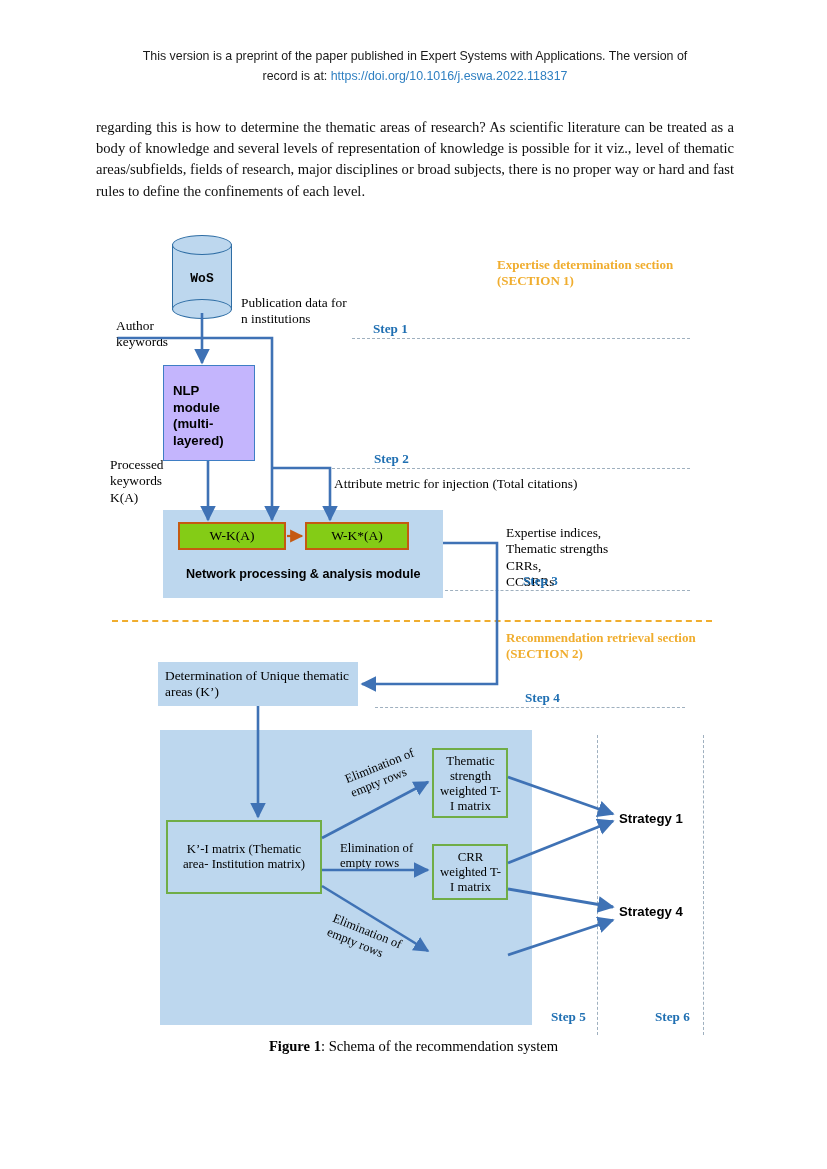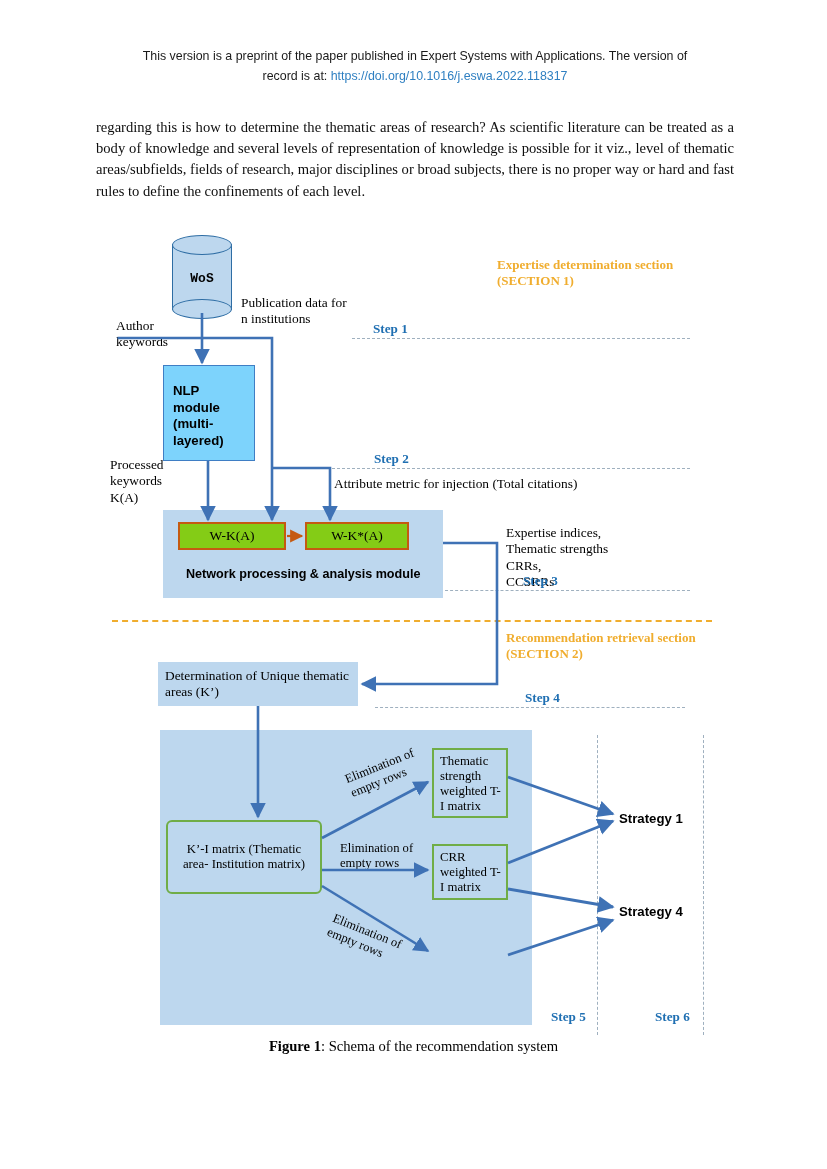--- a/index.html
+++ b/index.html
@@ -76,7 +76,7 @@
     background: #bdd7ee;
   }
   .box-blue-border {
-    background: #7dd3fc;
+    background: #c4b5fd;
     border: 1.6px solid #3f7ec4;
     box-sizing: border-box;
   }

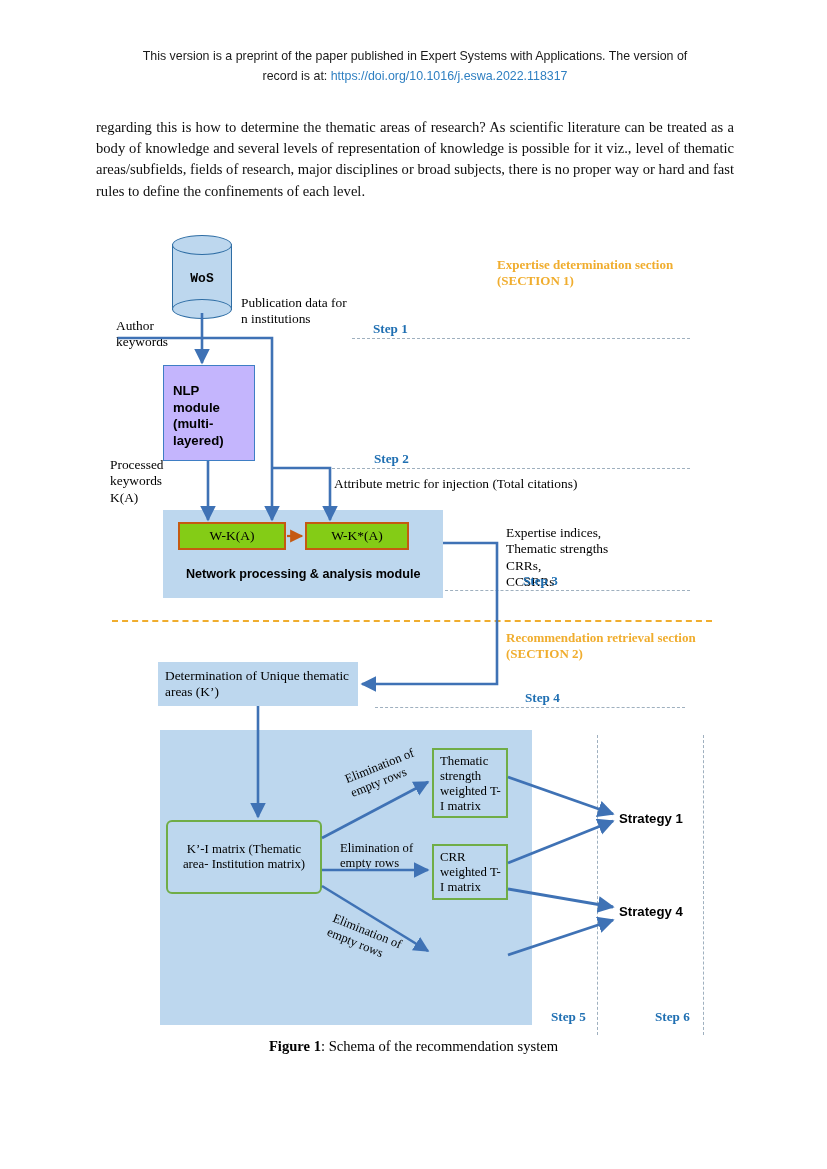--- a/index.html
+++ b/index.html
@@ -100,6 +100,7 @@
     line-height: 1.17;
     color: #000;
     padding: 4px 5px 0 6px;
+    text-align: center;
   }
   .box-plain-blue {
     background: #bdd7ee;

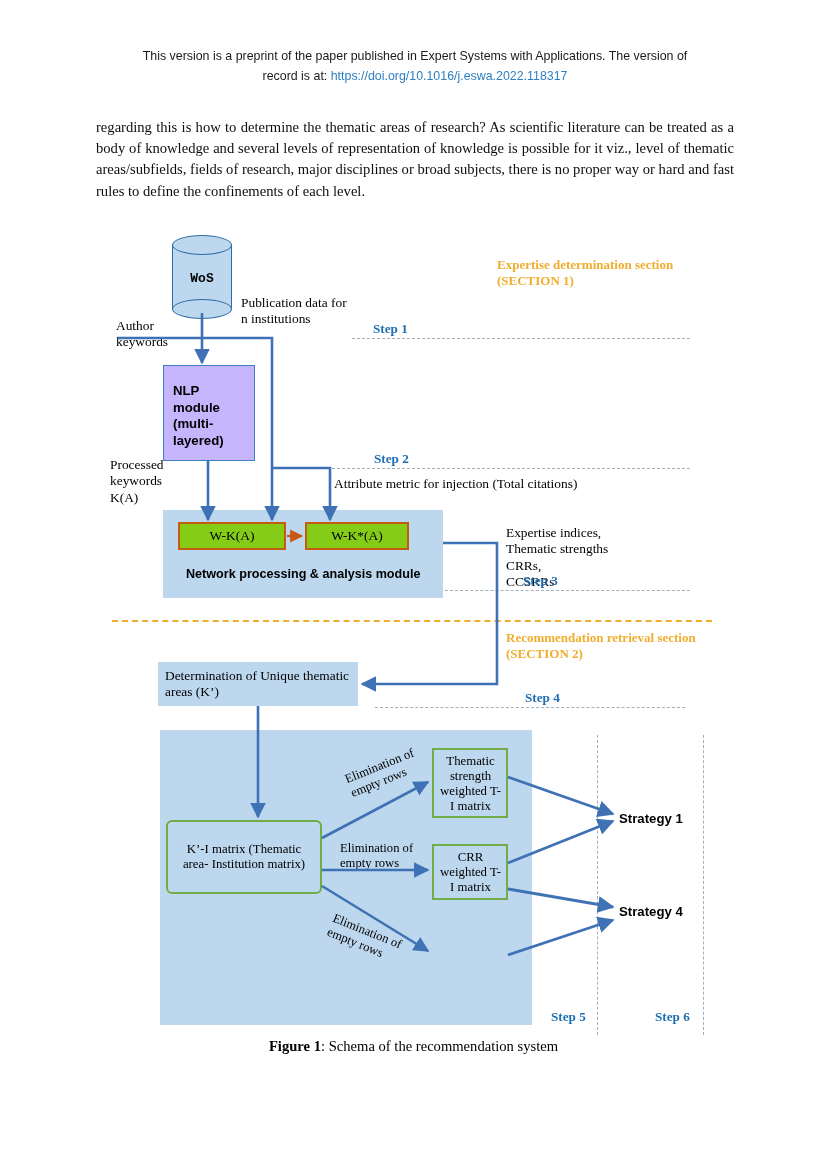--- a/index.html
+++ b/index.html
@@ -251,7 +251,7 @@
 
   <div class="lay panel-blue" style="left:160px; top:505px; width:372px; height:295px;"></div>
 
-  <div class="lay box-green" style="left:166px; top:595px; width:156px; height:74px; display:flex; align-items:center; justify-content:center; text-align:center; padding:0 6px;border-radius:6px;">K’-I matrix
+  <div class="lay box-green" style="left:166px; top:595px; width:156px; height:74px; display:flex; align-items:center; justify-content:center; text-align:center; padding:0 6px;">K’-I matrix
 (Thematic area- Institution
 matrix)</div>
 

